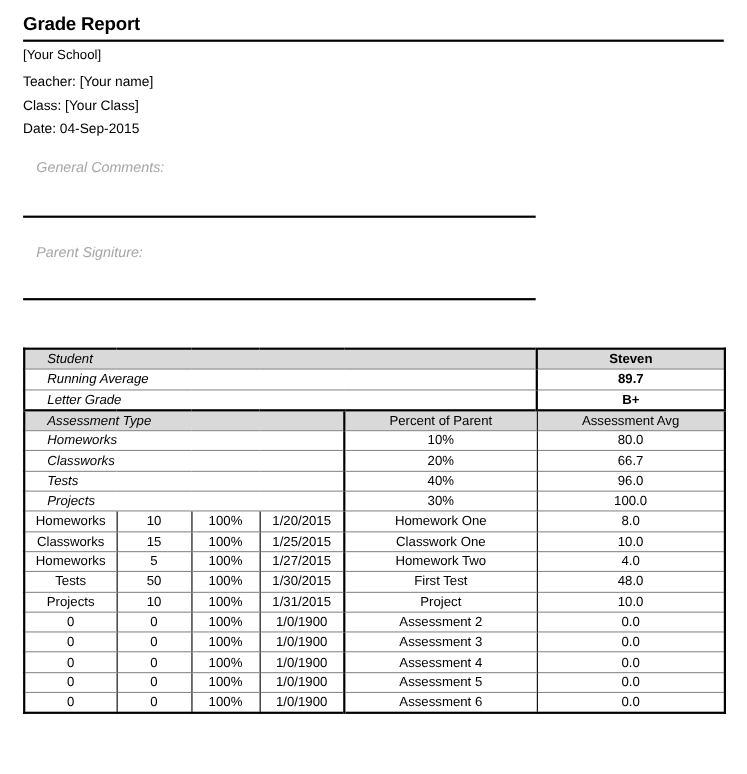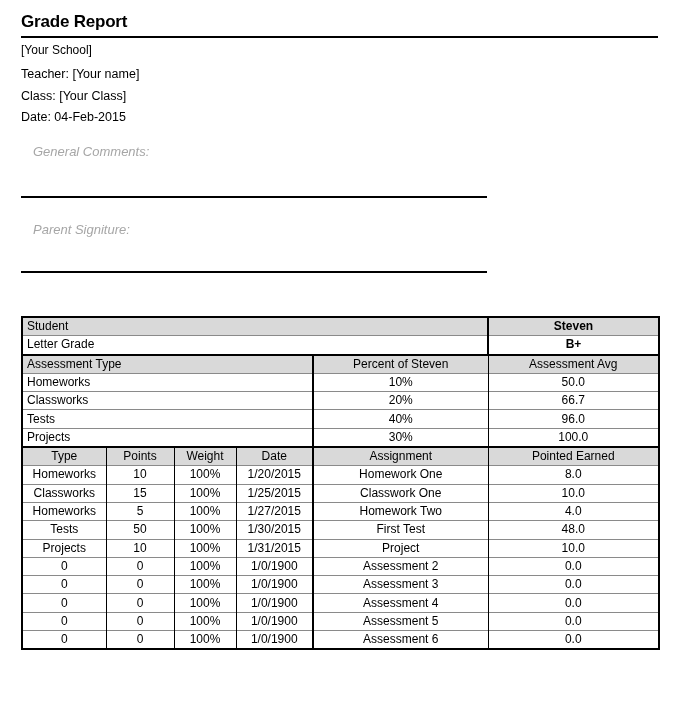--- a/index.html
+++ b/index.html
@@ -100,7 +100,7 @@
   <div class="abs school-name">[Your School]</div>
   <div class="abs meta-line meta-teacher">Teacher: [Your name]</div>
   <div class="abs meta-line meta-class">Class: [Your Class]</div>
-  <div class="abs meta-line meta-date">Date: 04-Feb-2015</div>
+  <div class="abs meta-line meta-date">Date: 04-Sep-2015</div>
 
   <div class="abs muted-label comments-label">General Comments:</div>
   <div class="abs sig-rule-a"></div>

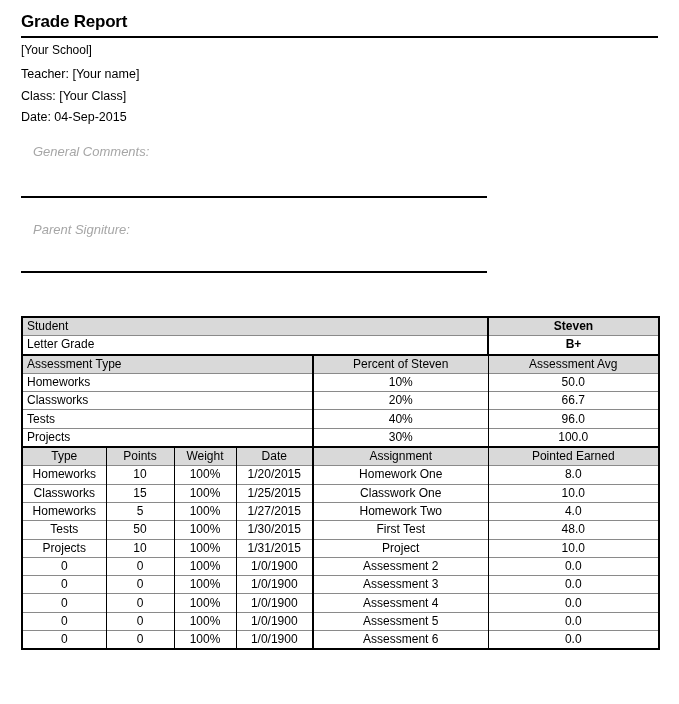--- a/index.html
+++ b/index.html
@@ -82,7 +82,7 @@
   }
   .grade-table tr:first-child td { border-top: none; }
   .grade-table td:first-child { border-left: none; }
-  .grade-table td.lbl { text-align: left; padding-left: 4px; }
+  .grade-table td.lbl { text-align: left; padding-left: 20px; font-style: italic; }
   .grade-table td.ctr { text-align: center; }
   .grade-table td.b   { font-weight: bold; }
   .grade-table td.gray { background: #d9d9d9; }

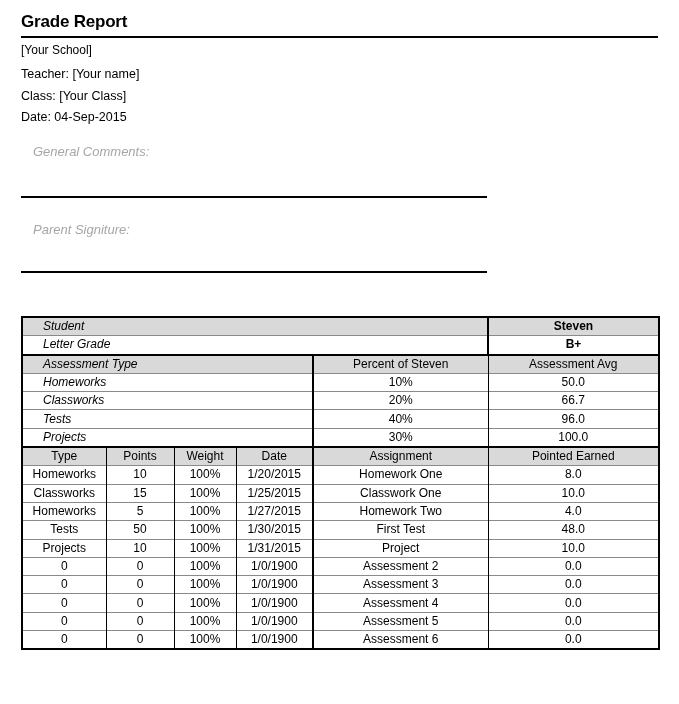--- a/index.html
+++ b/index.html
@@ -123,6 +123,10 @@
         <td class="ctr b gray thickleft">Steven</td>
       </tr>
       <tr>
+        <td colspan="5" class="lbl">Running Average</td>
+        <td class="ctr b thickleft">89.7</td>
+      </tr>
+      <tr>
         <td colspan="5" class="lbl">Letter Grade</td>
         <td class="ctr b thickleft">B+</td>
       </tr>

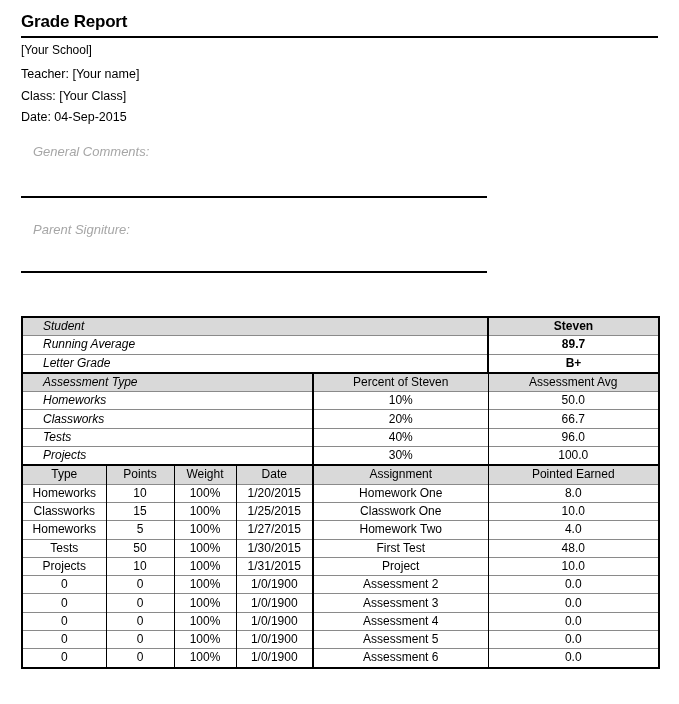--- a/index.html
+++ b/index.html
@@ -133,7 +133,7 @@
 
       <tr class="section">
         <td colspan="4" class="lbl gray">Assessment Type</td>
-        <td class="ctr gray thickleft">Percent of Steven</td>
+        <td class="ctr gray thickleft">Percent of Parent</td>
         <td class="ctr gray">Assessment Avg</td>
       </tr>
       <tr>

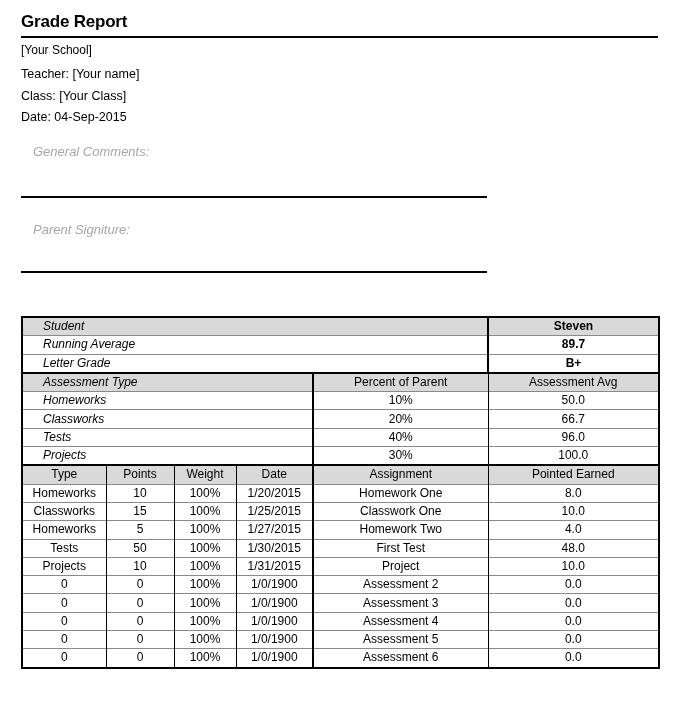--- a/index.html
+++ b/index.html
@@ -139,7 +139,7 @@
       <tr>
         <td colspan="4" class="lbl">Homeworks</td>
         <td class="ctr thickleft">10%</td>
-        <td class="ctr">50.0</td>
+        <td class="ctr">80.0</td>
       </tr>
       <tr>
         <td colspan="4" class="lbl">Classworks</td>

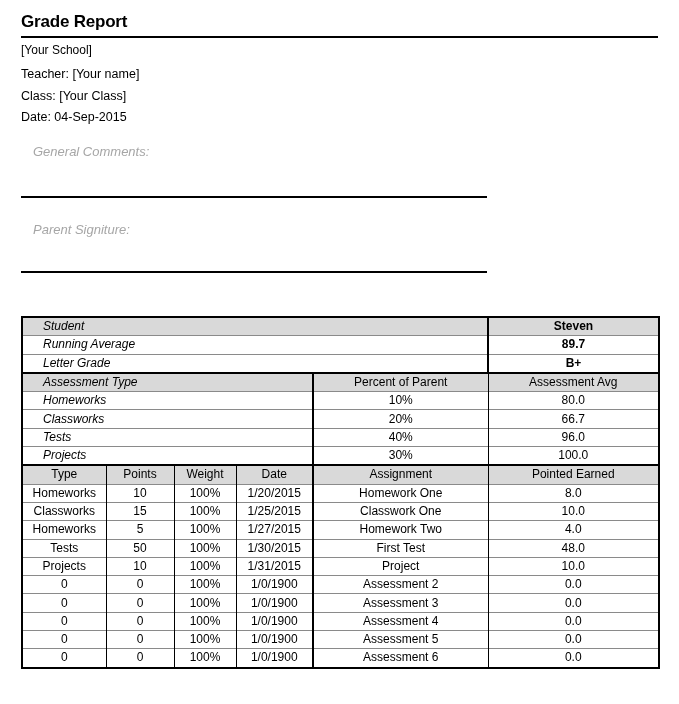--- a/index.html
+++ b/index.html
@@ -157,14 +157,6 @@
         <td class="ctr">100.0</td>
       </tr>
 
-      <tr class="section">
-        <td class="ctr gray">Type</td>
-        <td class="ctr gray">Points</td>
-        <td class="ctr gray">Weight</td>
-        <td class="ctr gray">Date</td>
-        <td class="ctr gray thickleft">Assignment</td>
-        <td class="ctr gray">Pointed Earned</td>
-      </tr>
 
       <tr>
         <td class="ctr">Homeworks</td>

